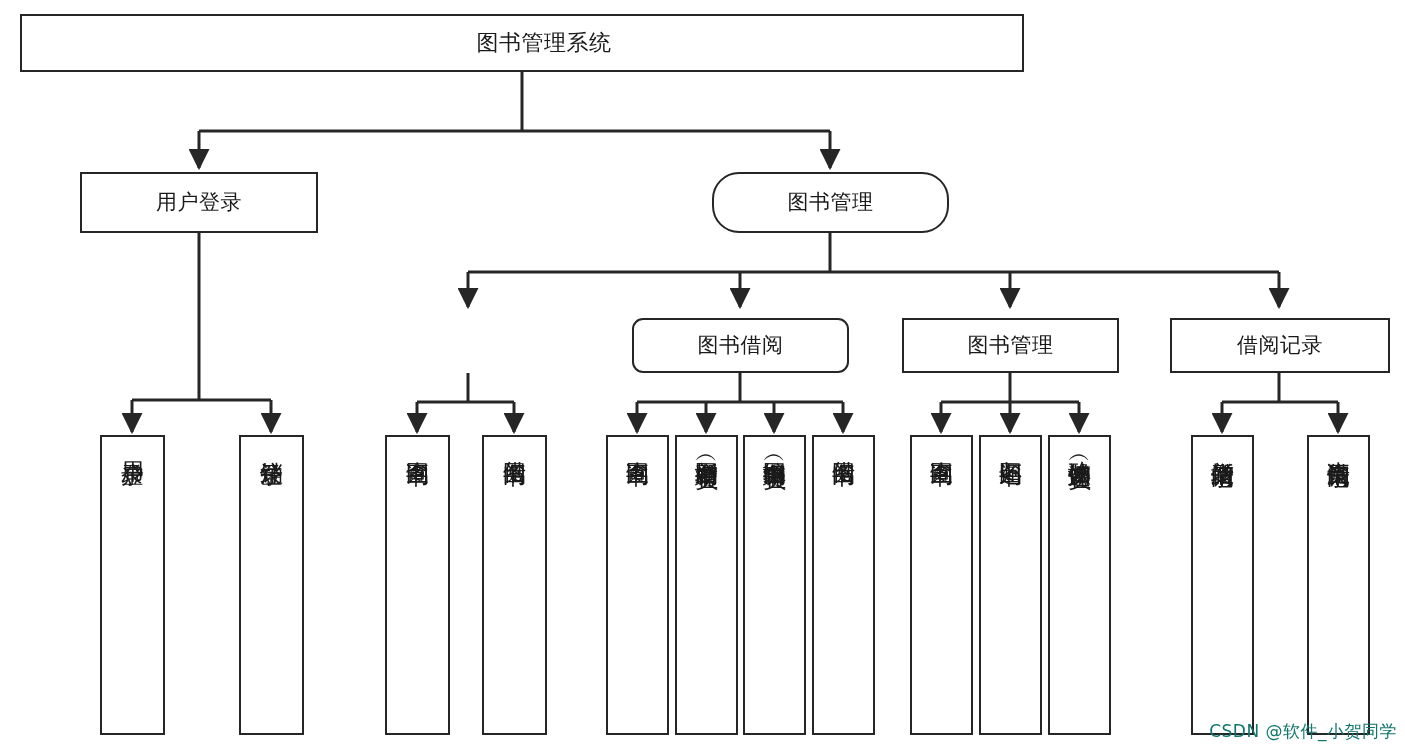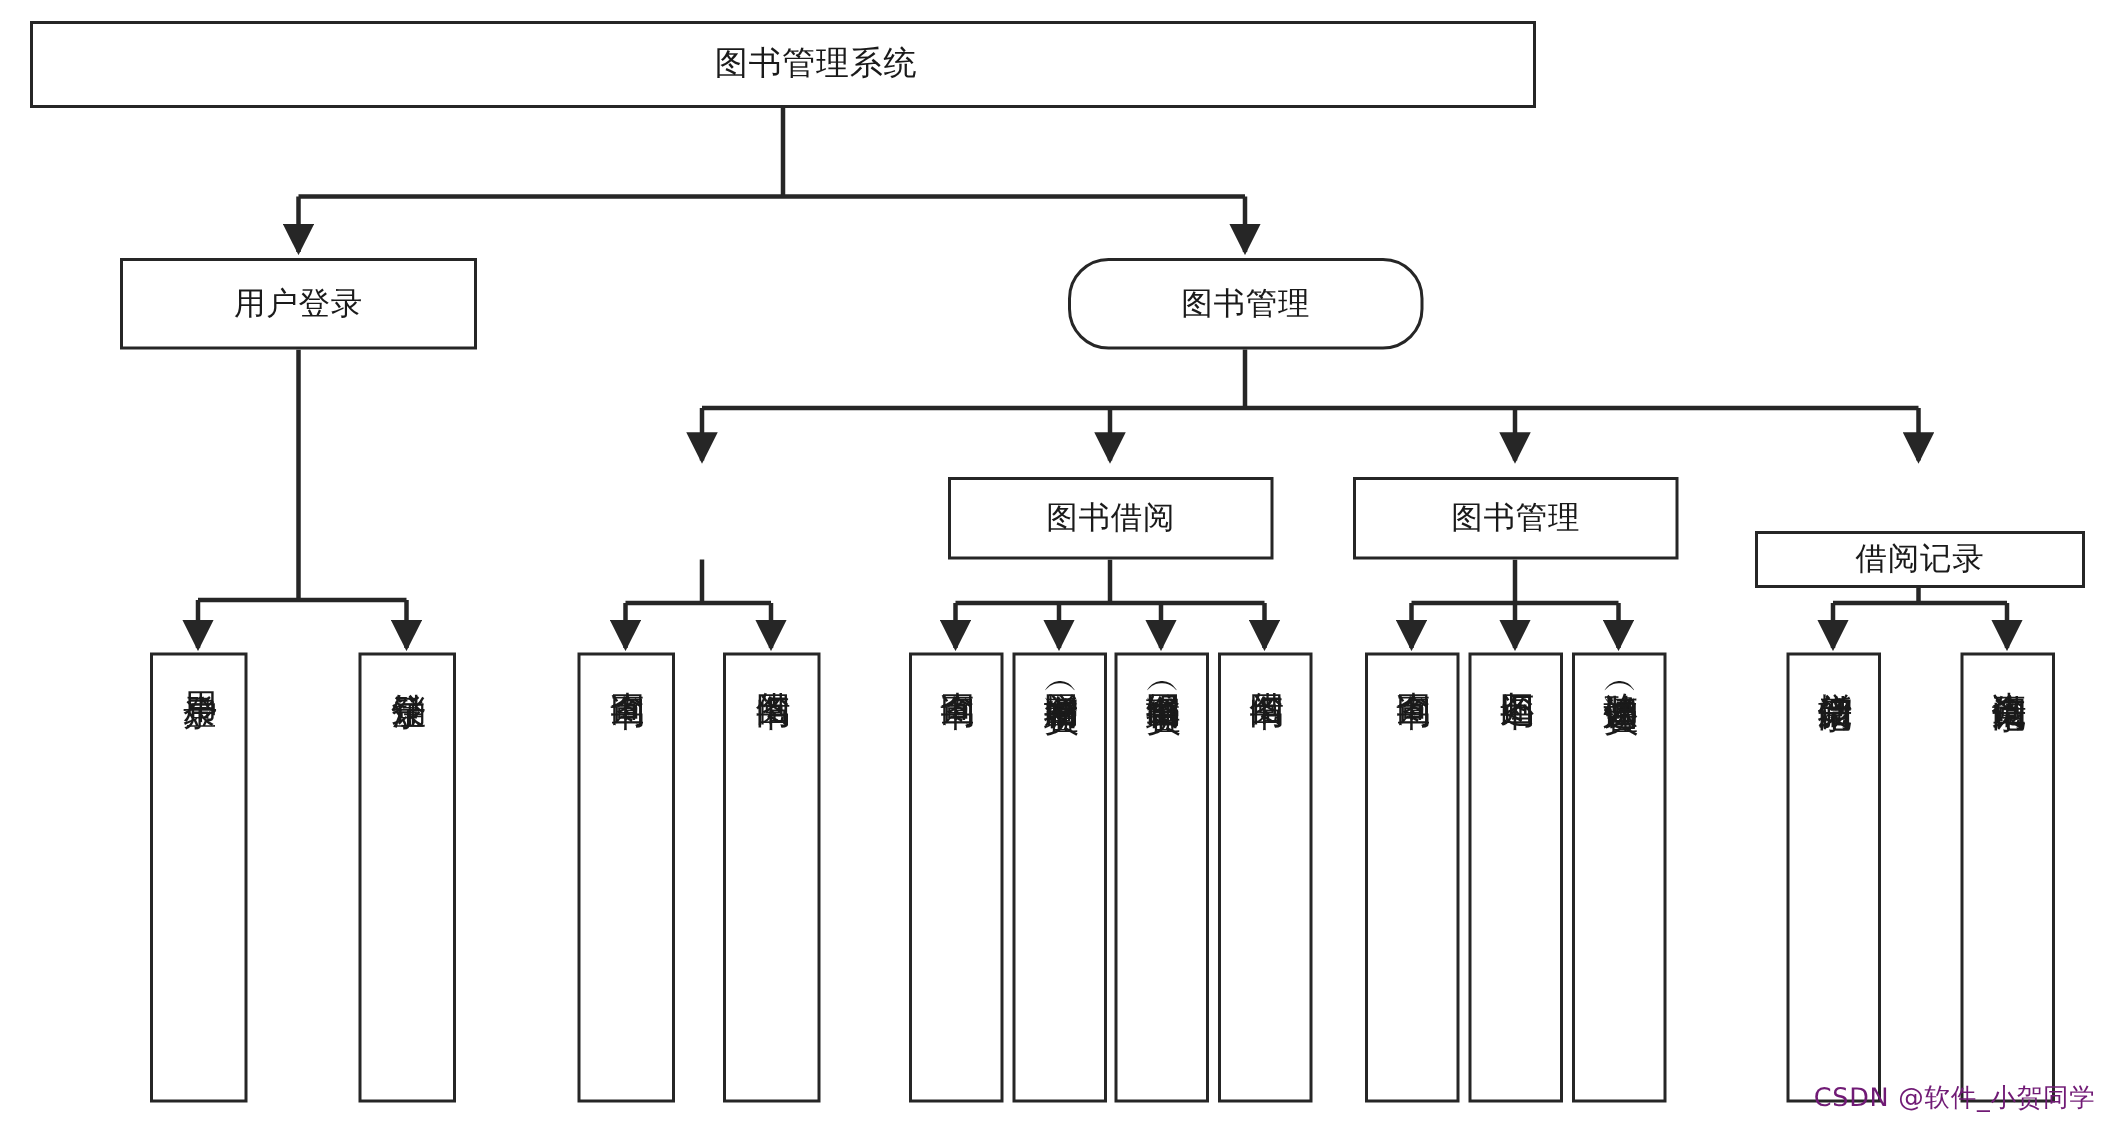--- a/index.html
+++ b/index.html
@@ -147,7 +147,7 @@
   </div>
 
 
-  <div class="node horiz" style="left:632px; top:318px; width:217px; height:55px;">
+  <div class="node horiz" style="left:632px; top:318px; width:217px; height:55px;border-radius:11px;">
     <span class="node-label">图书借阅</span>
   </div>
 

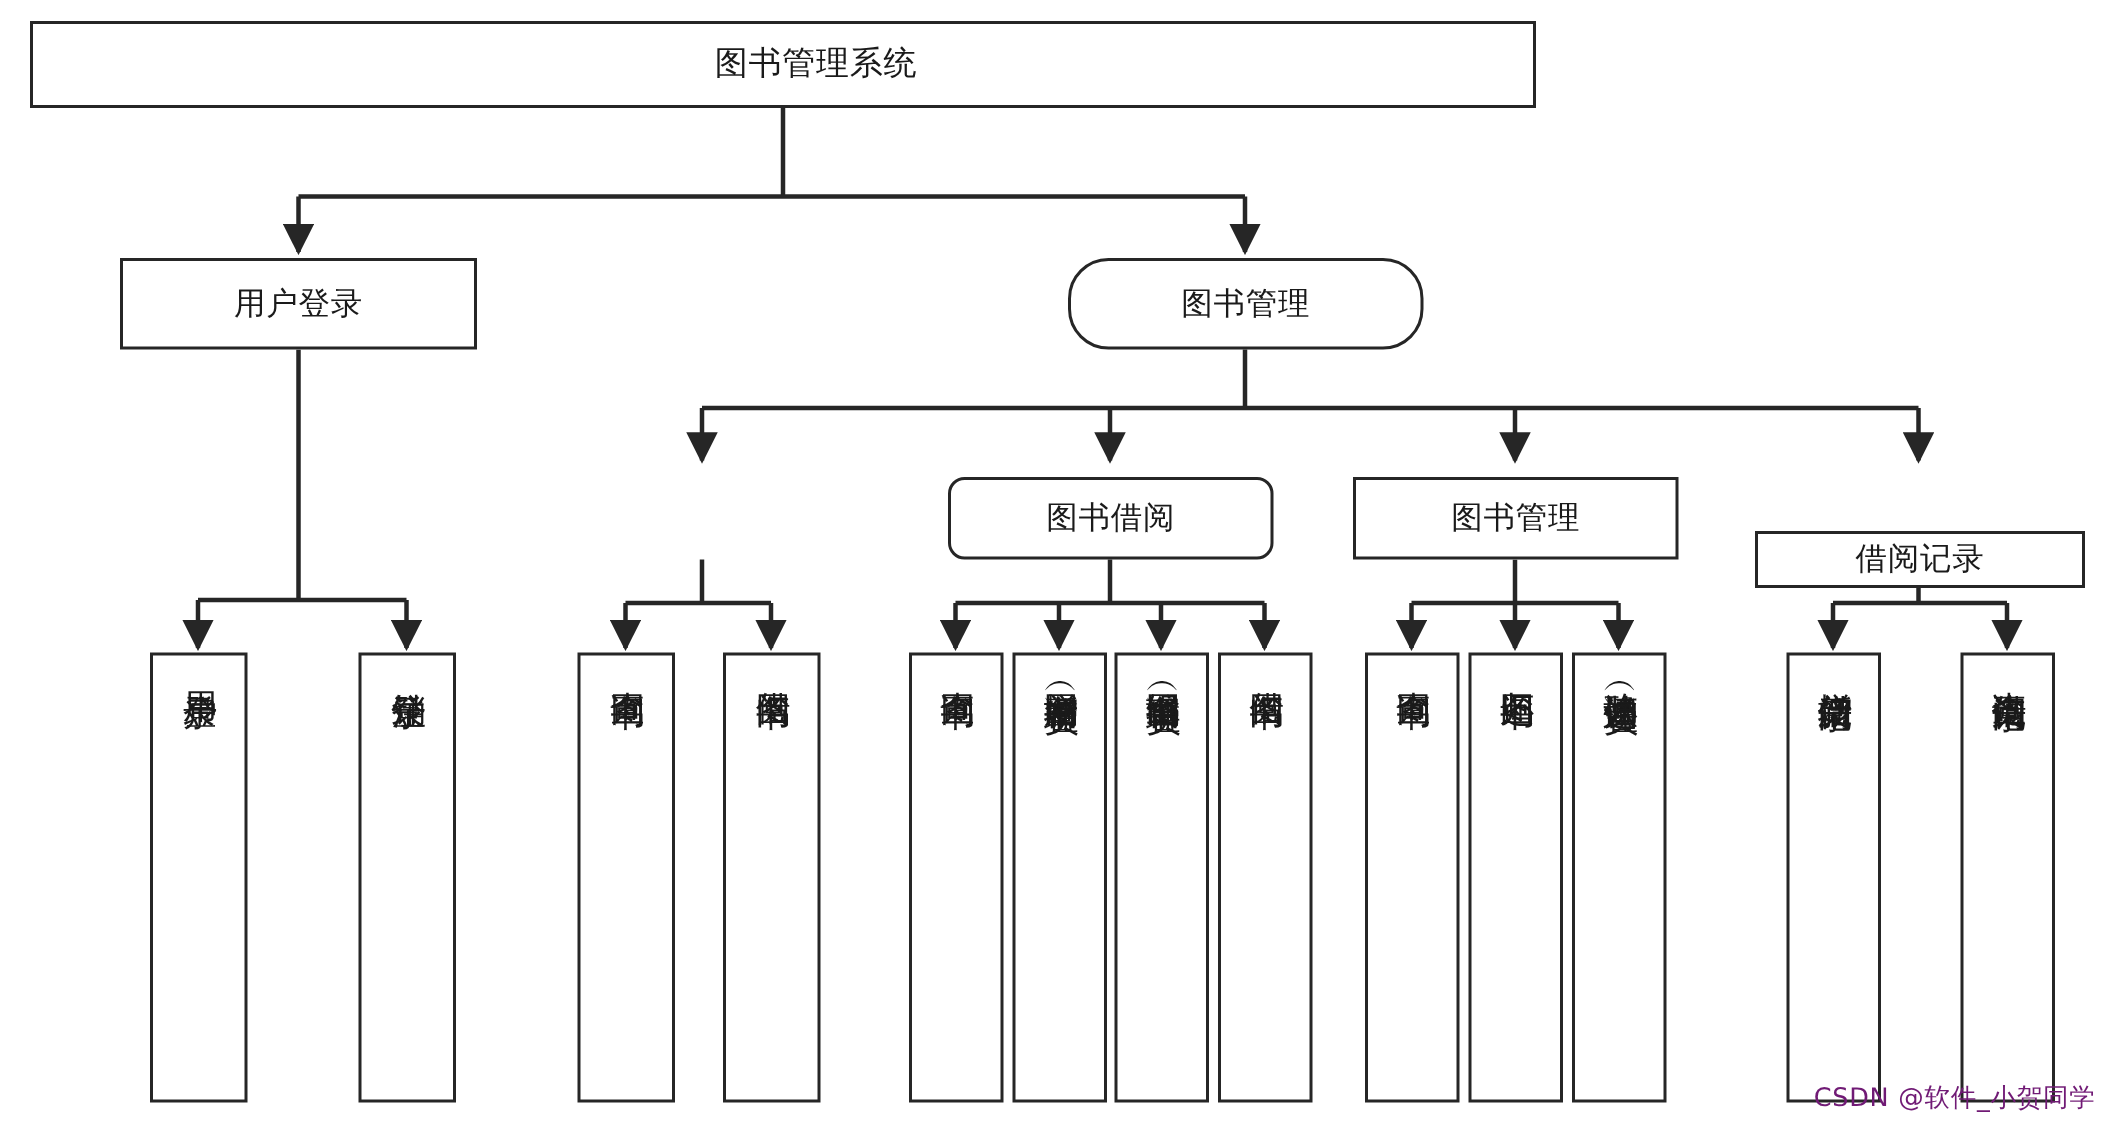--- a/index.html
+++ b/index.html
@@ -155,7 +155,7 @@
     <span class="node-label">图书管理</span>
   </div>
 
-  <div class="node horiz" style="left:1170px; top:318px; width:220px; height:38px;margin-top:36px;">
+  <div class="node horiz" style="left:1170px; top:318px; width:220px; height:55px;">
     <span class="node-label">借阅记录</span>
   </div>
 

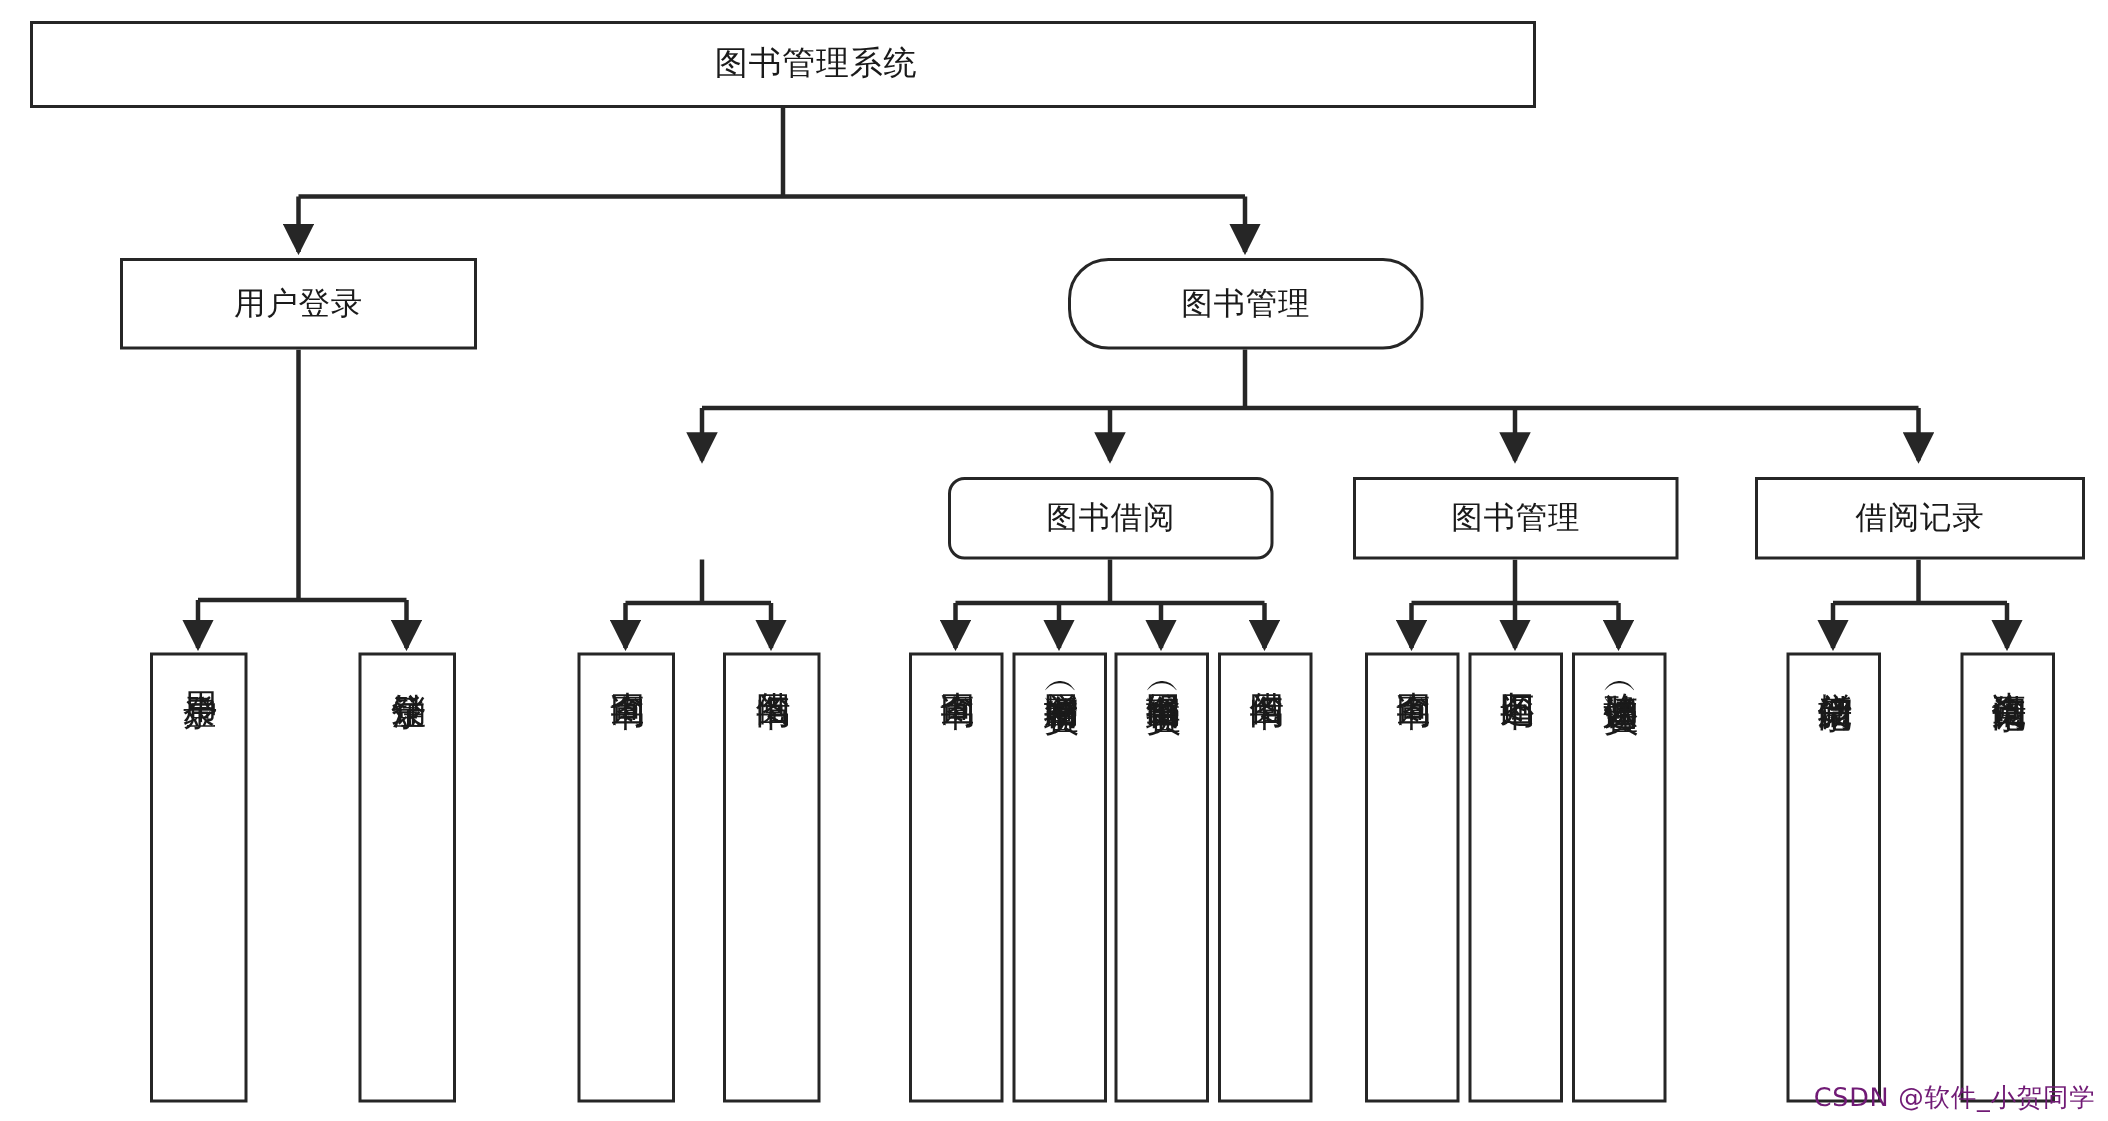--- a/index.html
+++ b/index.html
@@ -70,7 +70,7 @@
     right: 8px;
     bottom: 4px;
     font-size: 17px;
-    color: #701a75;
+    color: #0f766e;
     letter-spacing: 0.5px;
     z-index: 5;
     white-space: nowrap;

